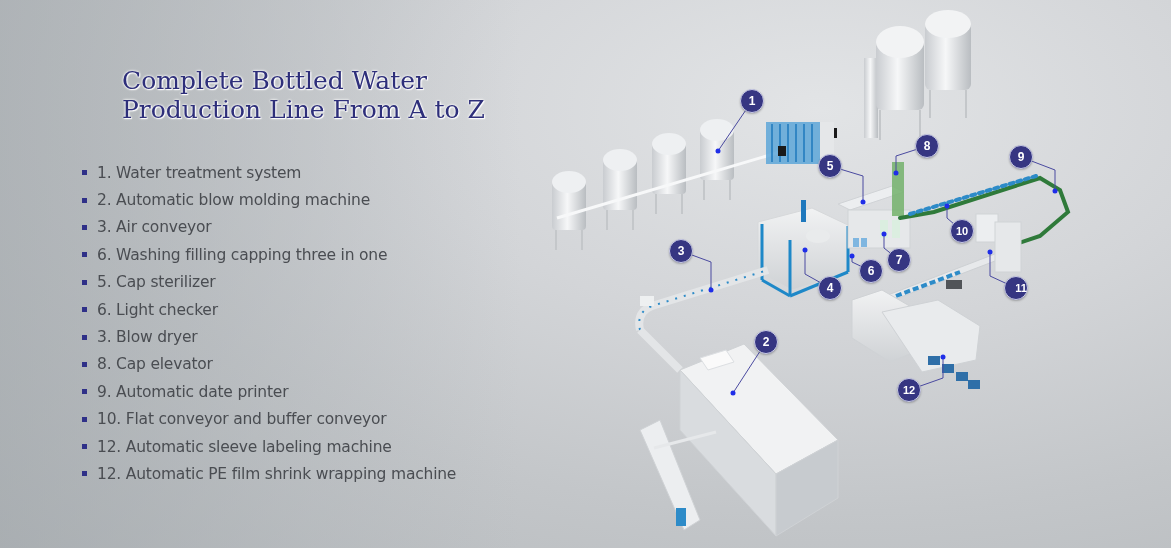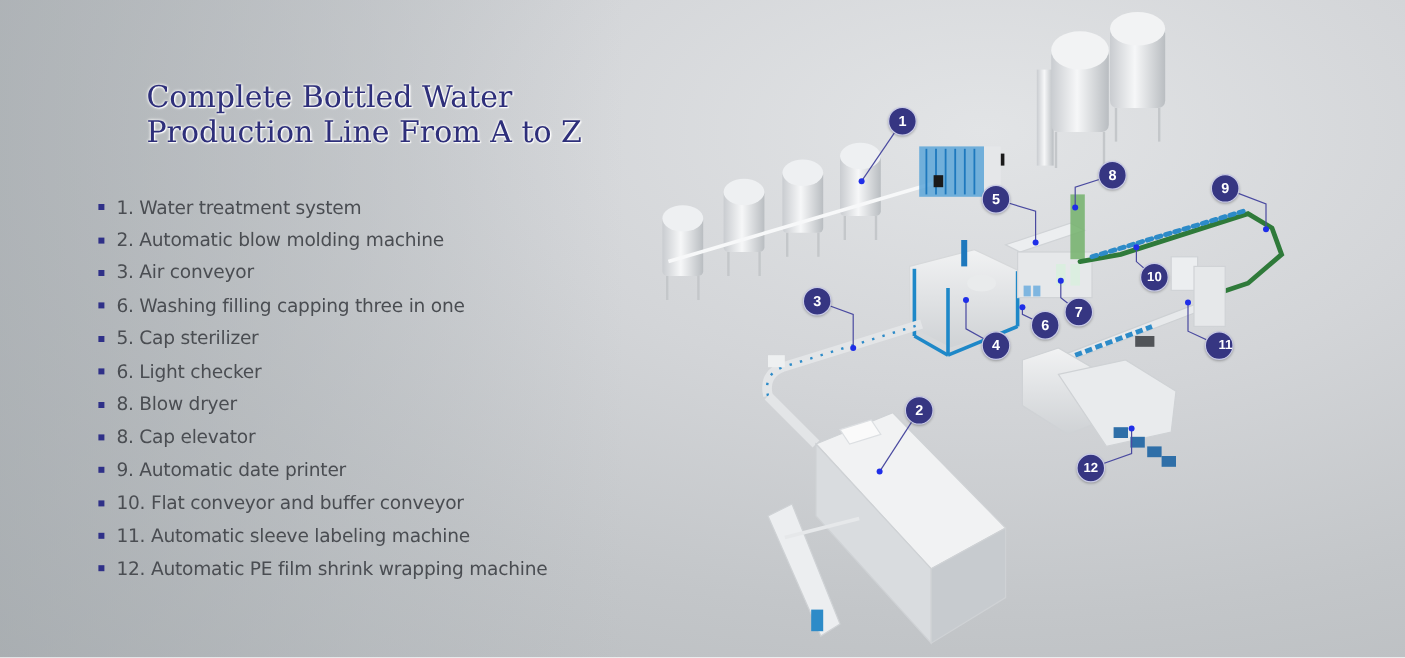--- a/index.html
+++ b/index.html
@@ -263,7 +263,7 @@
       </li>
     <li>
         <span class="bullet"></span>
-        <span class="item-text">8. Blow dryer</span>
+        <span class="item-text">3. Blow dryer</span>
       </li>
     <li>
         <span class="bullet"></span>

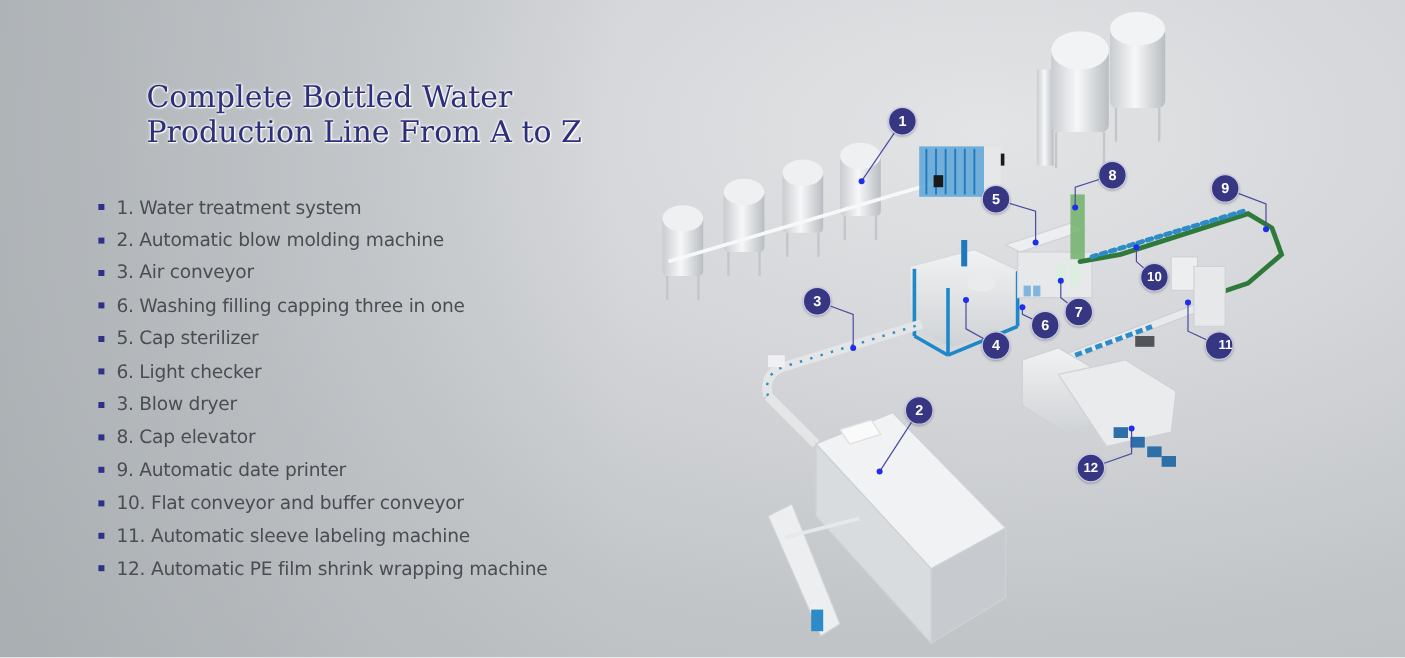--- a/index.html
+++ b/index.html
@@ -279,7 +279,7 @@
       </li>
     <li>
         <span class="bullet"></span>
-        <span class="item-text">11. Automatic sleeve labeling machine</span>
+        <span class="item-text">12. Automatic sleeve labeling machine</span>
       </li>
     <li>
         <span class="bullet"></span>

